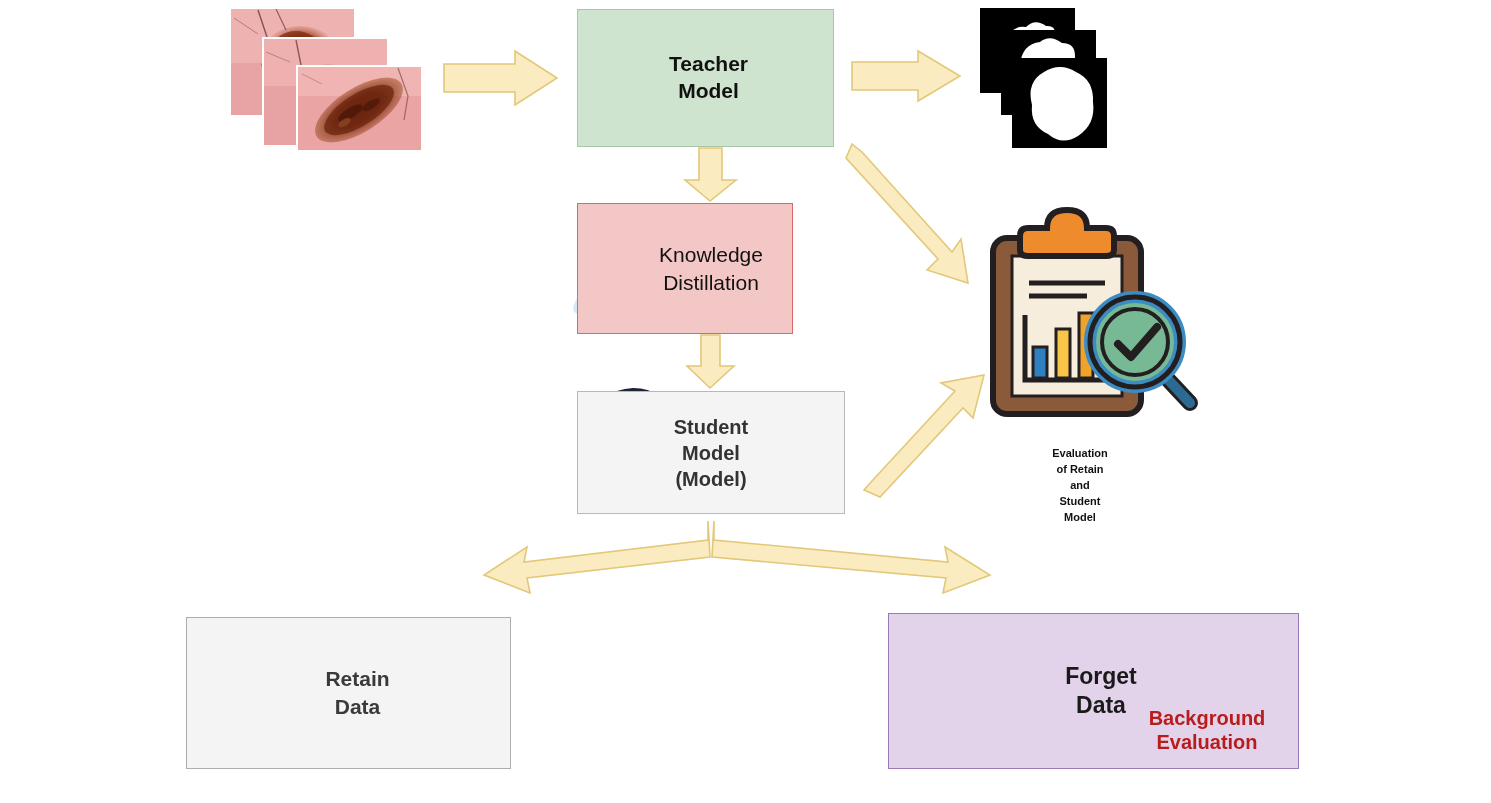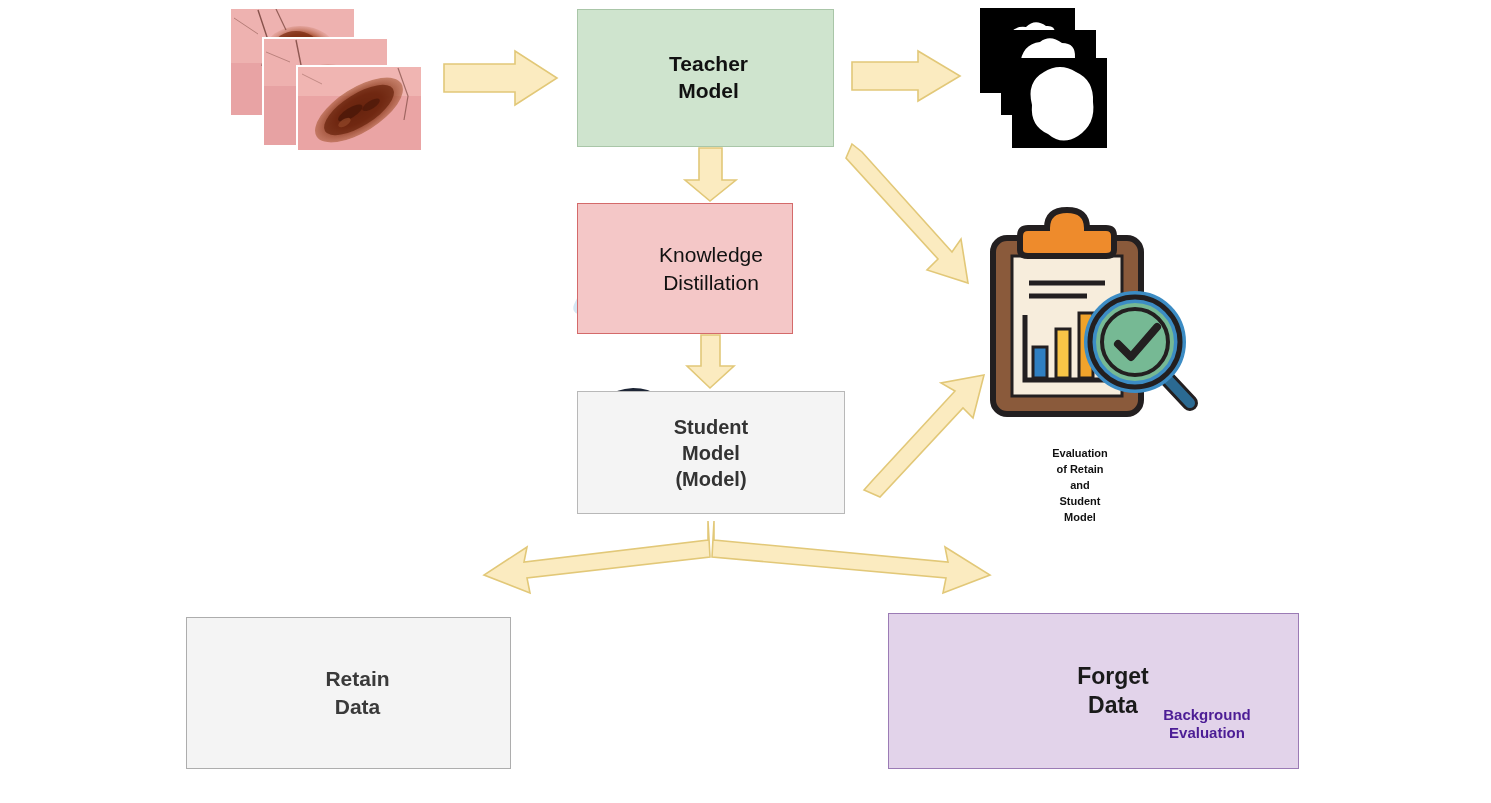--- a/index.html
+++ b/index.html
@@ -407,7 +407,7 @@
 </div>
 
 <div class="node" id="forget-box">
-  <div class="label" style="position:absolute; left:168px; top:48px; width:112px;text-align:center;">
+  <div class="label" style="position:absolute; left:156px; top:48px; width:112px;text-align:center;">
     <span>Forget</span><br>
     <span>Data</span>
   </div>

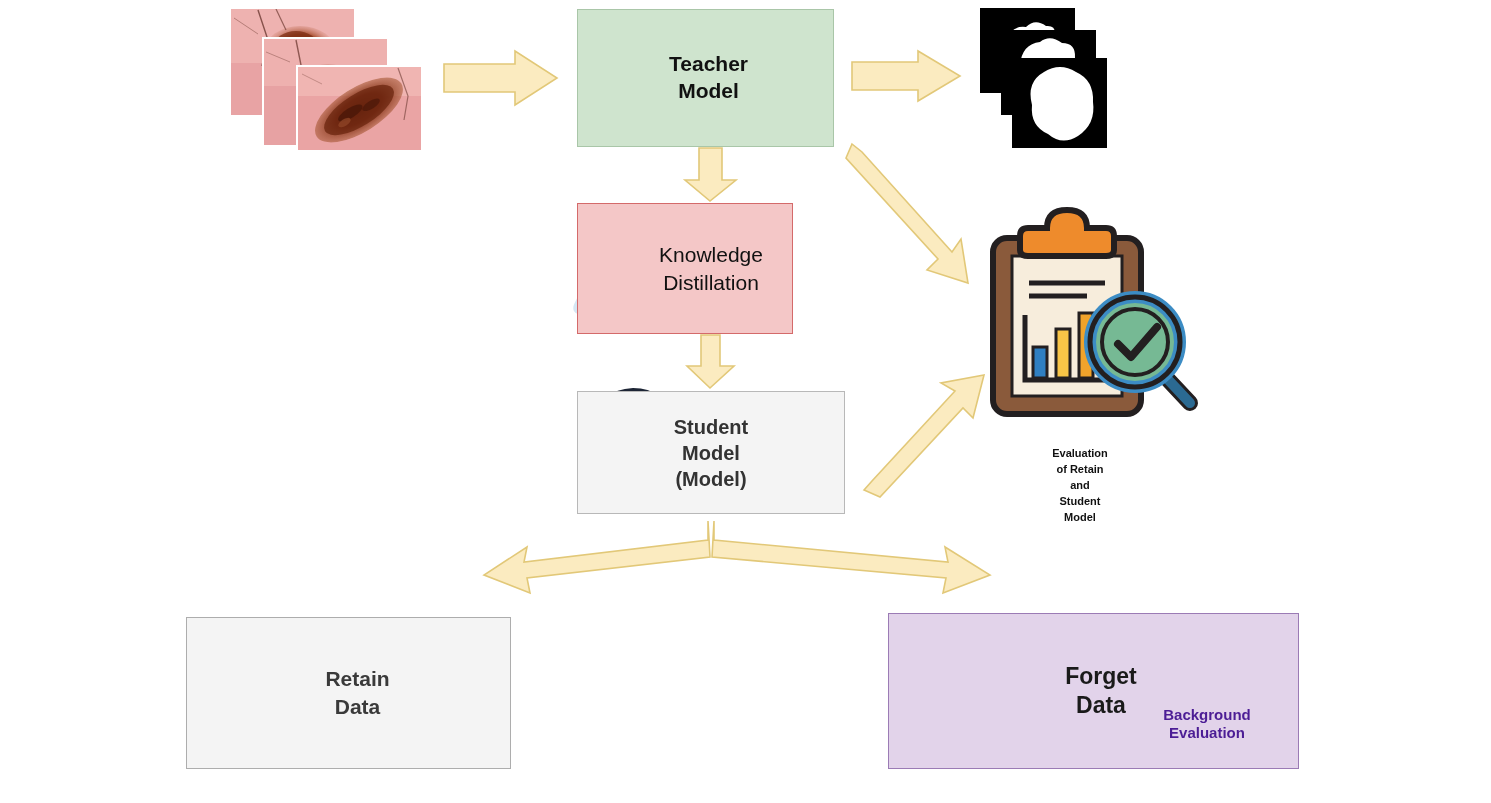--- a/index.html
+++ b/index.html
@@ -84,7 +84,7 @@
     line-height: 1.28; text-align: center;
   }
   #bgforget-label {
-    font-size: 15px; font-weight: bold; color: #4c1d95;
+    font-size: 20px; font-weight: bold; color: #b91c1c;
     line-height: 1.2; text-align: center;
   }
 

